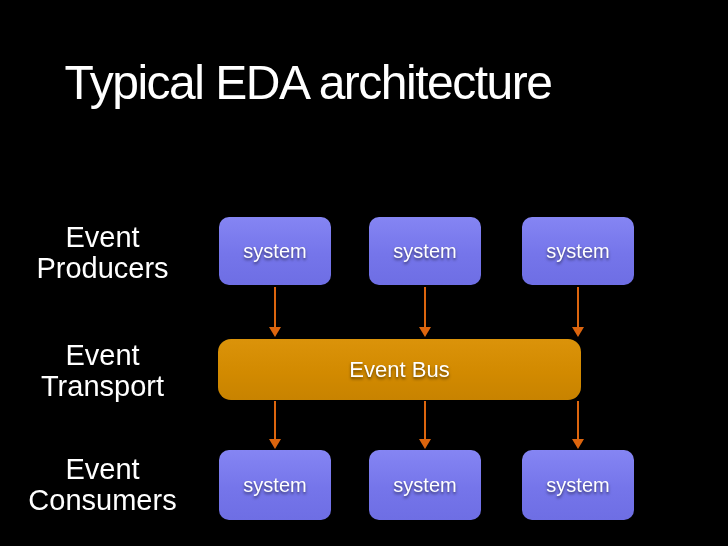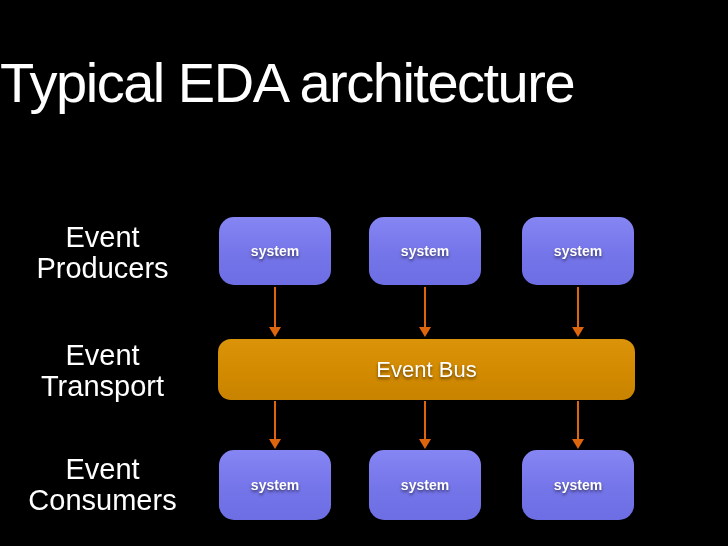--- a/index.html
+++ b/index.html
@@ -22,9 +22,9 @@
     top: 48px;
     left: 0;
     width: 616px;
-    text-align: left;
+    text-align: center;
     color: var(--title-color, #ffffff);
-    font-size: 56px;
+    font-size: 48px;
     font-weight: 400;
     letter-spacing: -1.5px;
     line-height: 70px;

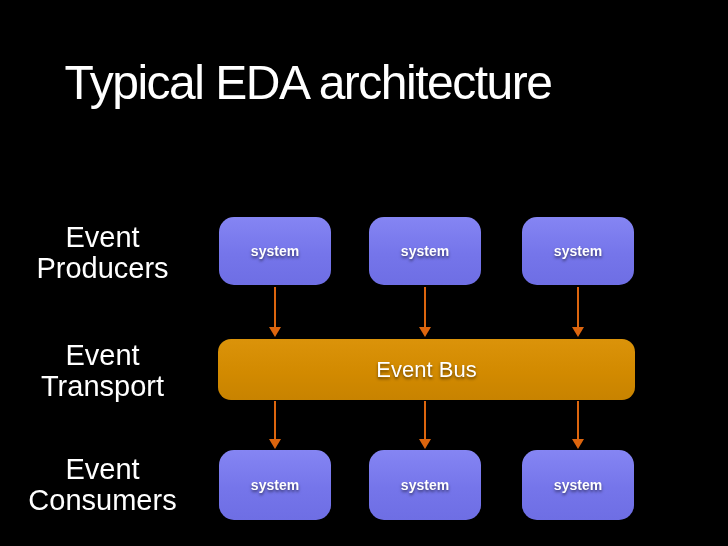--- a/index.html
+++ b/index.html
@@ -51,15 +51,14 @@
     position: absolute;
     width: 112px;
     height: 68px;
-    border-radius: 15px;
+    border-radius: 10px;
     background: linear-gradient(180deg, #8585f3 0%, var(--box-color, #7575ea) 55%, #6e6ee4 100%);
     display: flex;
     align-items: center;
     justify-content: center;
     color: #ffffff;
-    font-size: 14px;
+    font-size: 20px;
     text-shadow: 0 2px 3px rgba(0,0,0,0.55);
-    font-weight: bold;
   }
   .top-row    { top: 217px; }
   .bottom-row { top: 450px; height: 70px; }

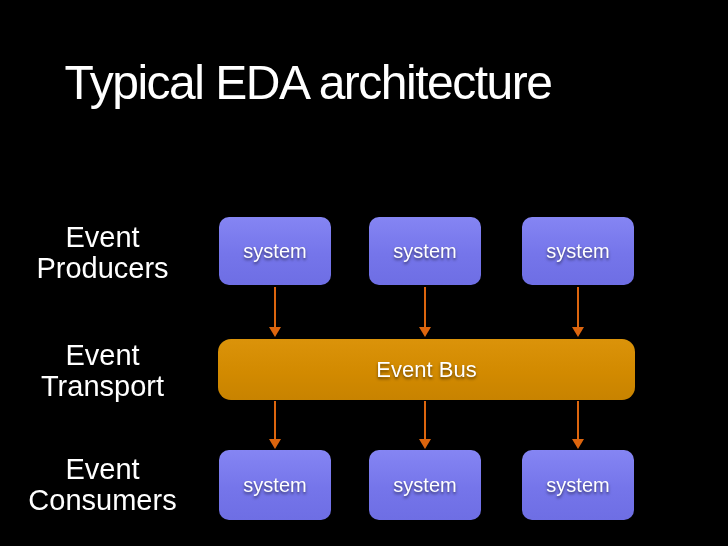--- a/index.html
+++ b/index.html
@@ -71,7 +71,7 @@
     position: absolute;
     left: 218px;
     top: 339px;
-    width: 417px;
+    width: 363px;
     height: 61px;
     border-radius: 13px;
     background: linear-gradient(180deg, #db930a 0%, var(--bus-color, #d28a00) 55%, #c88300 100%);

